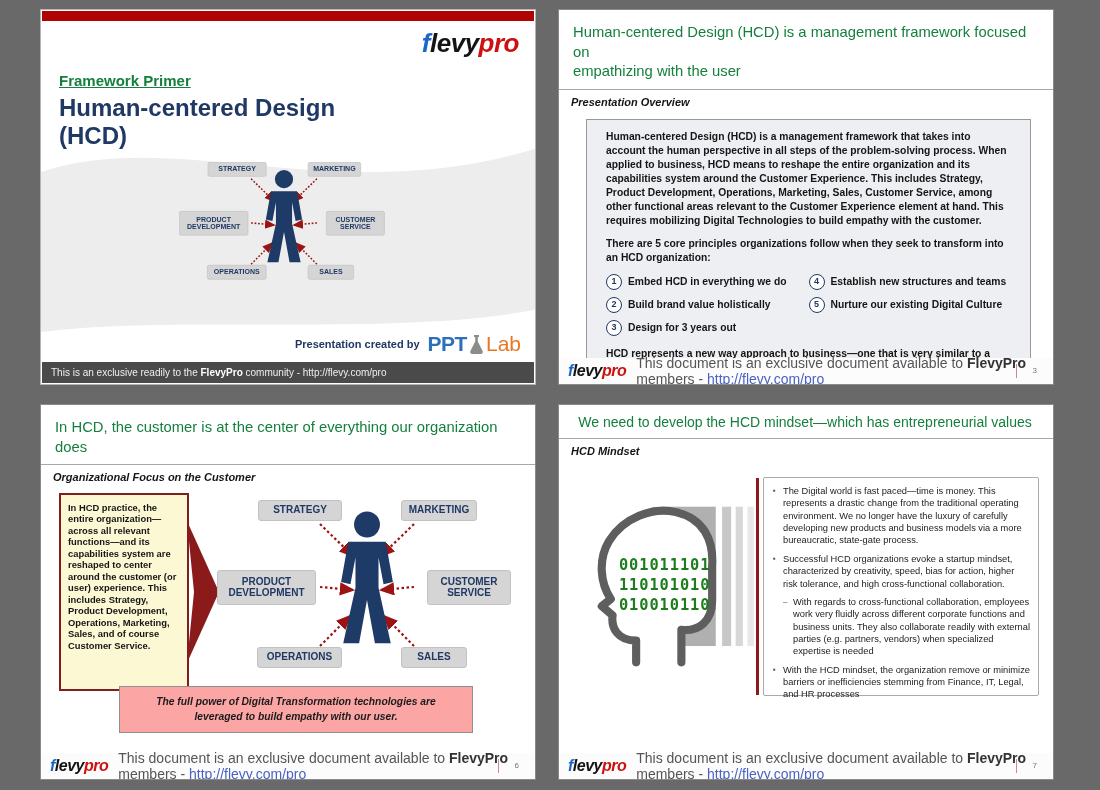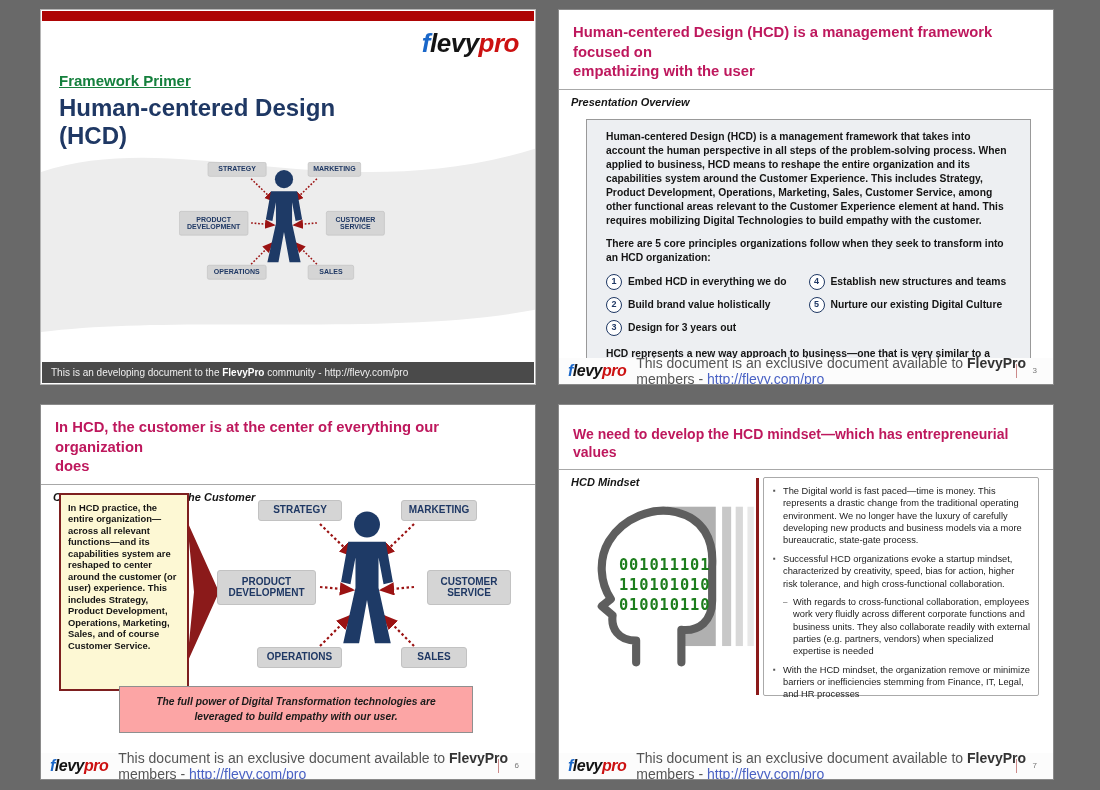--- a/index.html
+++ b/index.html
@@ -22,7 +22,7 @@
   .flevy-logo .pro{color:#cc1111;}
 
   .title-block{border-bottom:1px solid #a8a8a8;padding:13px 16px 7px 14px;}
-  .slide-title{color:#be185d;font-weight:bold;font-size:14.8px;line-height:1.32;}
+  .slide-title{color:#15803d;font-weight:normal;font-size:14.8px;line-height:1.32;}
   .subtitle{font-style:italic;font-weight:bold;font-size:11px;color:#151515;padding:6px 10px 2px 12px;}
 
   .member-footer{position:absolute;left:0;right:0;bottom:0;height:26px;background:#fcfcfc;display:flex;align-items:center;}

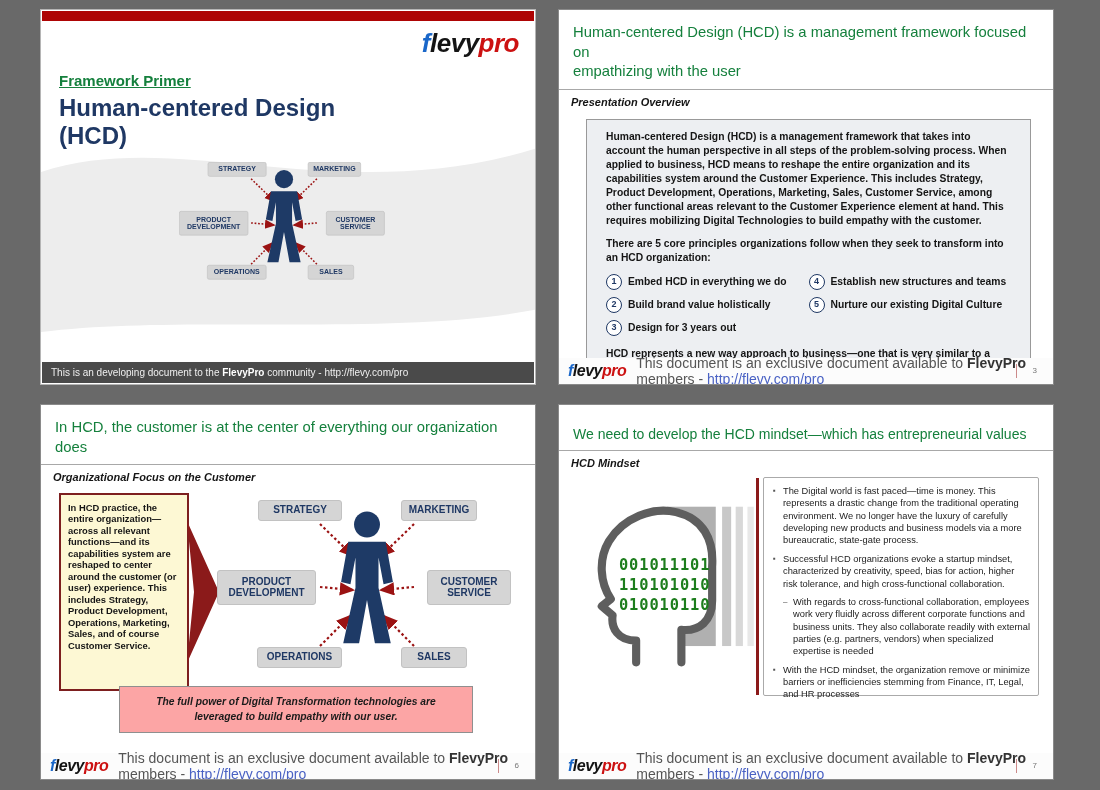--- a/index.html
+++ b/index.html
@@ -142,6 +142,16 @@
     <div class="fn-box" style="left:184px;top:147px;width:66px;height:21px;">SALES</div>
   </div>
 
+  <div class="created-row">
+    <span class="created-label">Presentation created by</span>
+    <span class="pptlab">
+      <span class="ppt">PPT</span>
+      <svg width="17" height="21" viewBox="0 0 17 21">
+        <path d="M6,1 h5 v2 h-1.2 v4.5 l4.8,9.5 a2,2 0 0 1 -1.8,2.9 h-8.6 a2,2 0 0 1 -1.8,-2.9 l4.8,-9.5 v-4.5 h-1.2 Z" fill="#8c8c8c"></path>
+      </svg>
+      <span class="lab">Lab</span>
+    </span>
+  </div>
 
   <div class="cover-footer">
     <span>This is an developing document to the </span><b>FlevyPro</b><span> community - http://flevy.com/pro</span>

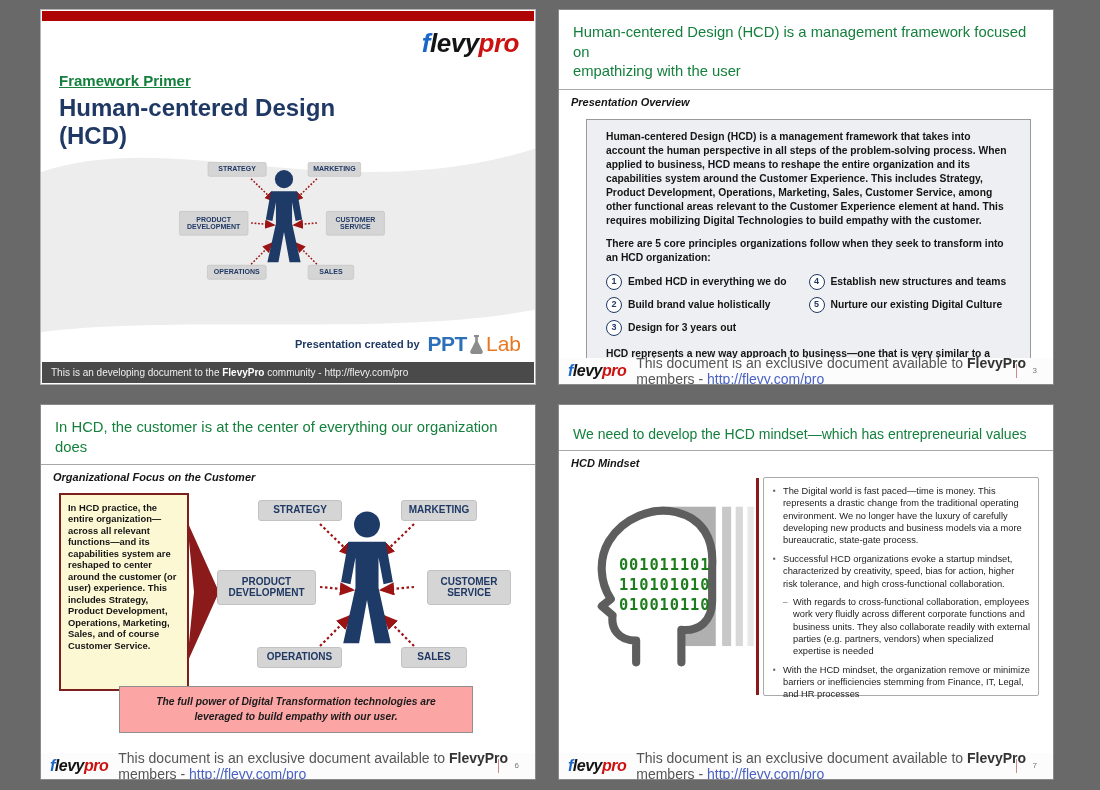--- a/index.html
+++ b/index.html
@@ -154,7 +154,7 @@
   </div>
 
   <div class="cover-footer">
-    <span>This is an developing document to the </span><b>FlevyPro</b><span> community - http://flevy.com/pro</span>
+    <span>This is an exclusive readily to the </span><b>FlevyPro</b><span> community - http://flevy.com/pro</span>
   </div>
 </div>
 

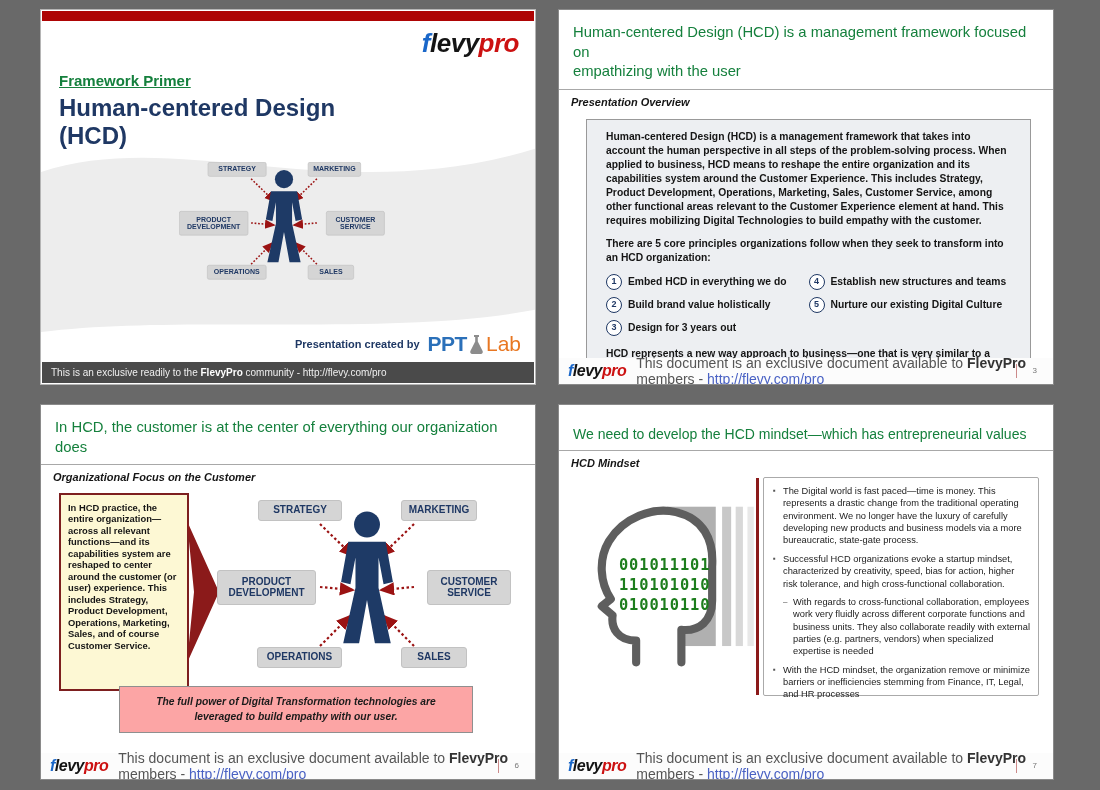--- a/index.html
+++ b/index.html
@@ -82,7 +82,7 @@
   #slide3 .callout-box{position:absolute;left:78px;right:62px;bottom:46px;}
 
   
-  #slide4 .title-block{padding-top:20px;}
+  #slide4 .title-block{padding-top:8px;text-align:center;}
   .head-graphic{position:absolute;left:12px;top:86px;}
   .mind-panel{position:absolute;left:204px;top:72px;width:276px;height:219px;box-sizing:border-box;
     border:1px solid #aaa;border-radius:2px;background:#fff;padding:7px 7px 6px 9px;

